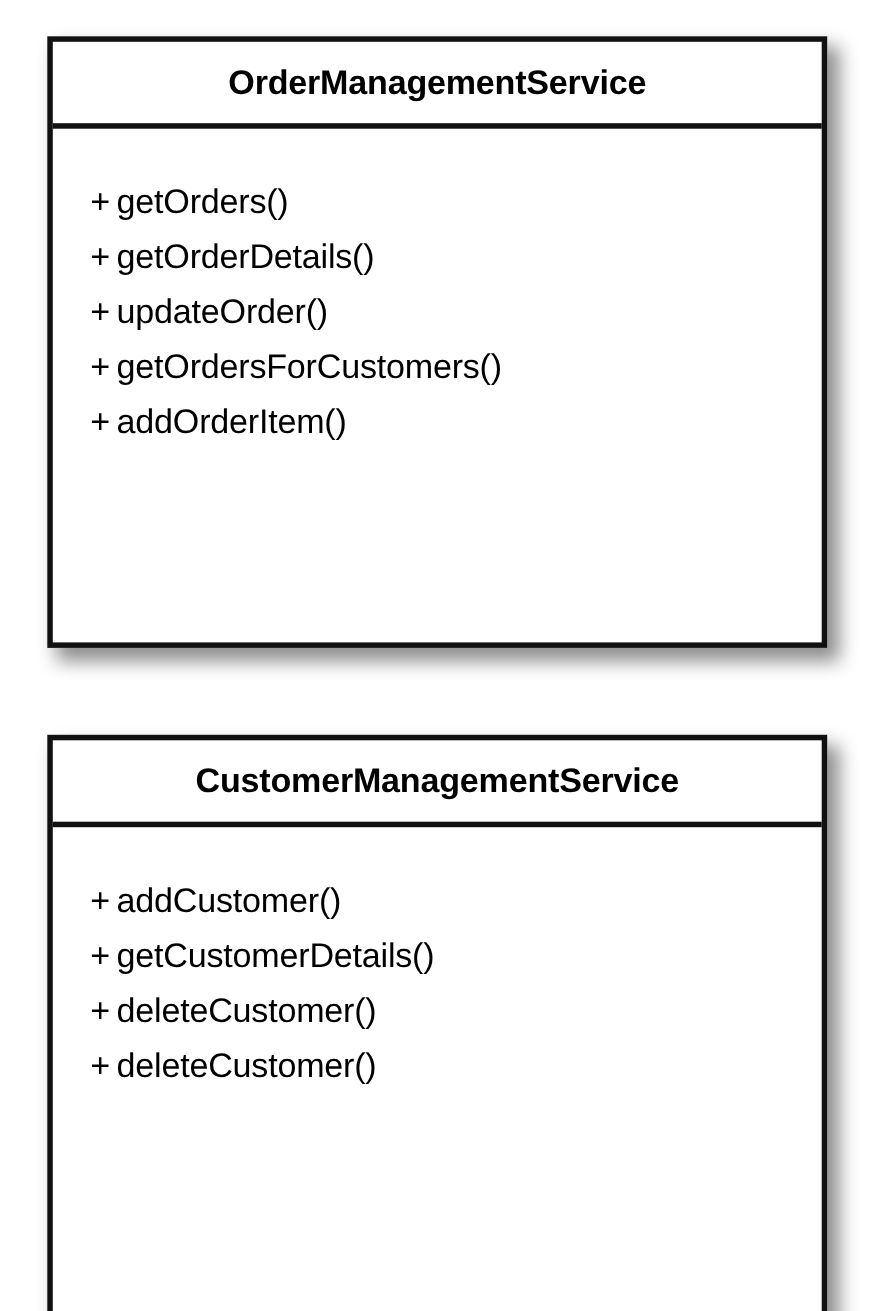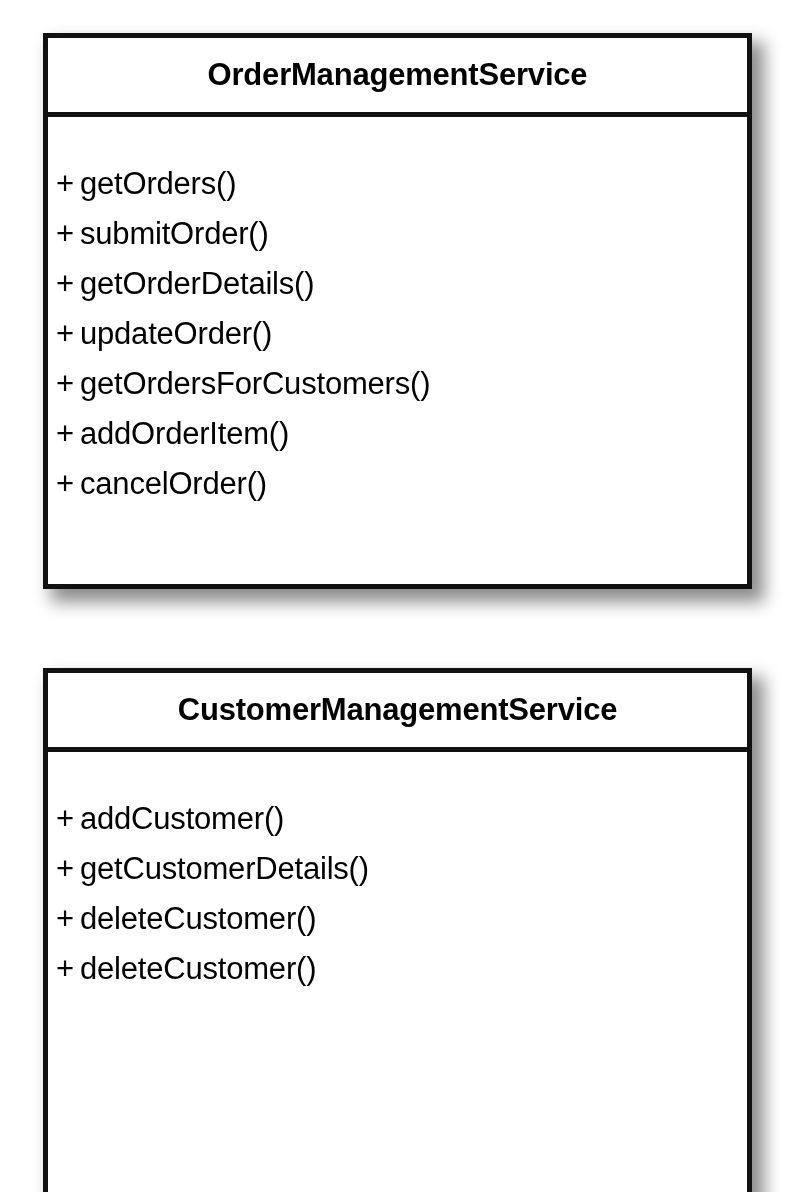--- a/index.html
+++ b/index.html
@@ -64,7 +64,7 @@
   }
 
   .uml-members-compartment {
-    padding: 42px 0 0 8px;
+    padding: 42px 0 0 34px;
     box-sizing: border-box;
   }
 

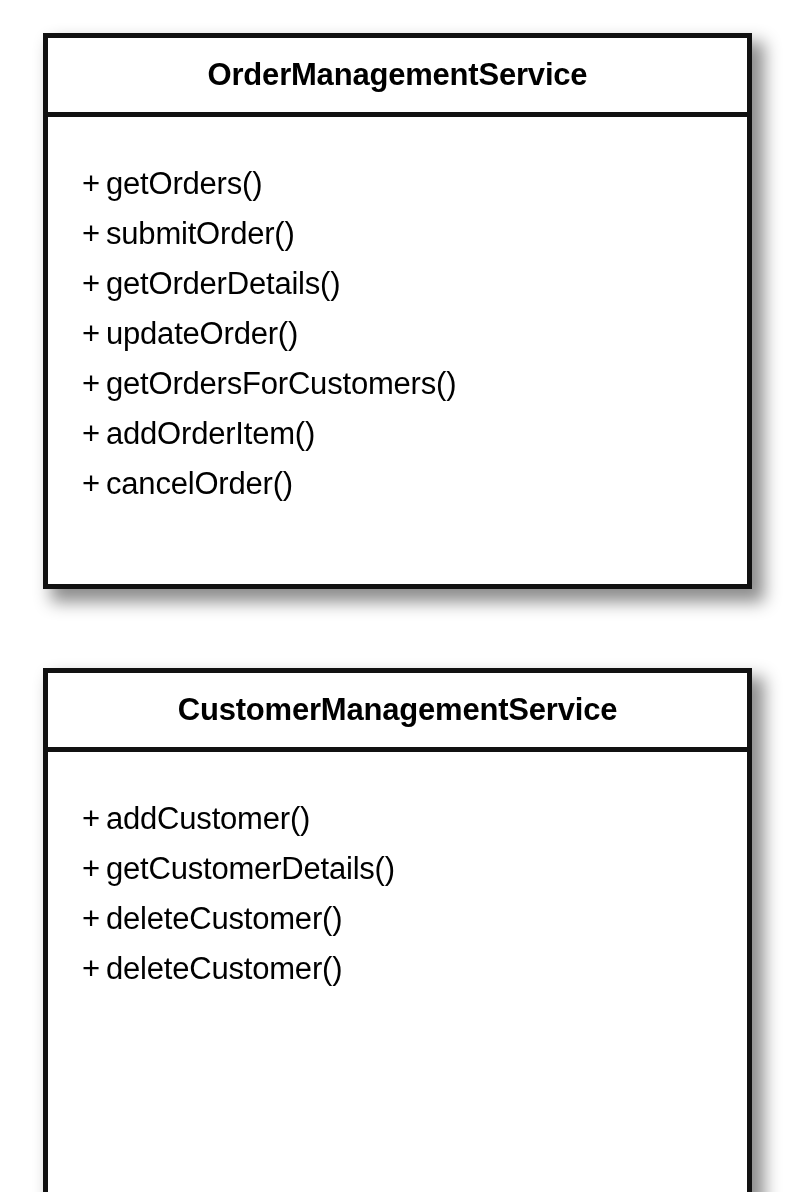--- a/index.html
+++ b/index.html
@@ -99,9 +99,6 @@
         <span class="visibility">+</span><span>getOrders()</span>
       </div>
       <div class="uml-member">
-        <span class="visibility">+</span><span>submitOrder()</span>
-      </div>
-      <div class="uml-member">
         <span class="visibility">+</span><span>getOrderDetails()</span>
       </div>
       <div class="uml-member">

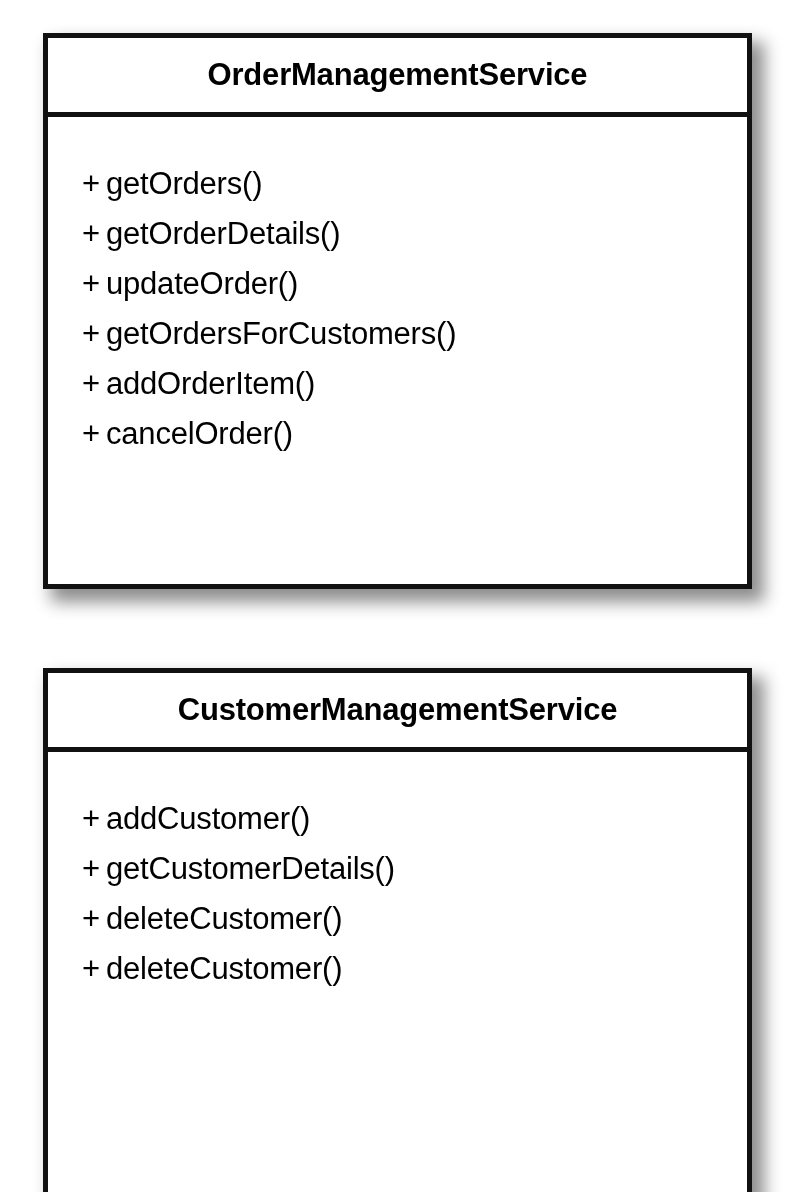--- a/index.html
+++ b/index.html
@@ -110,9 +110,6 @@
       <div class="uml-member">
         <span class="visibility">+</span><span>addOrderItem()</span>
       </div>
-      <div class="uml-member">
-        <span class="visibility">+</span><span>cancelOrder()</span>
-      </div>
 
     </div>
   </div>

